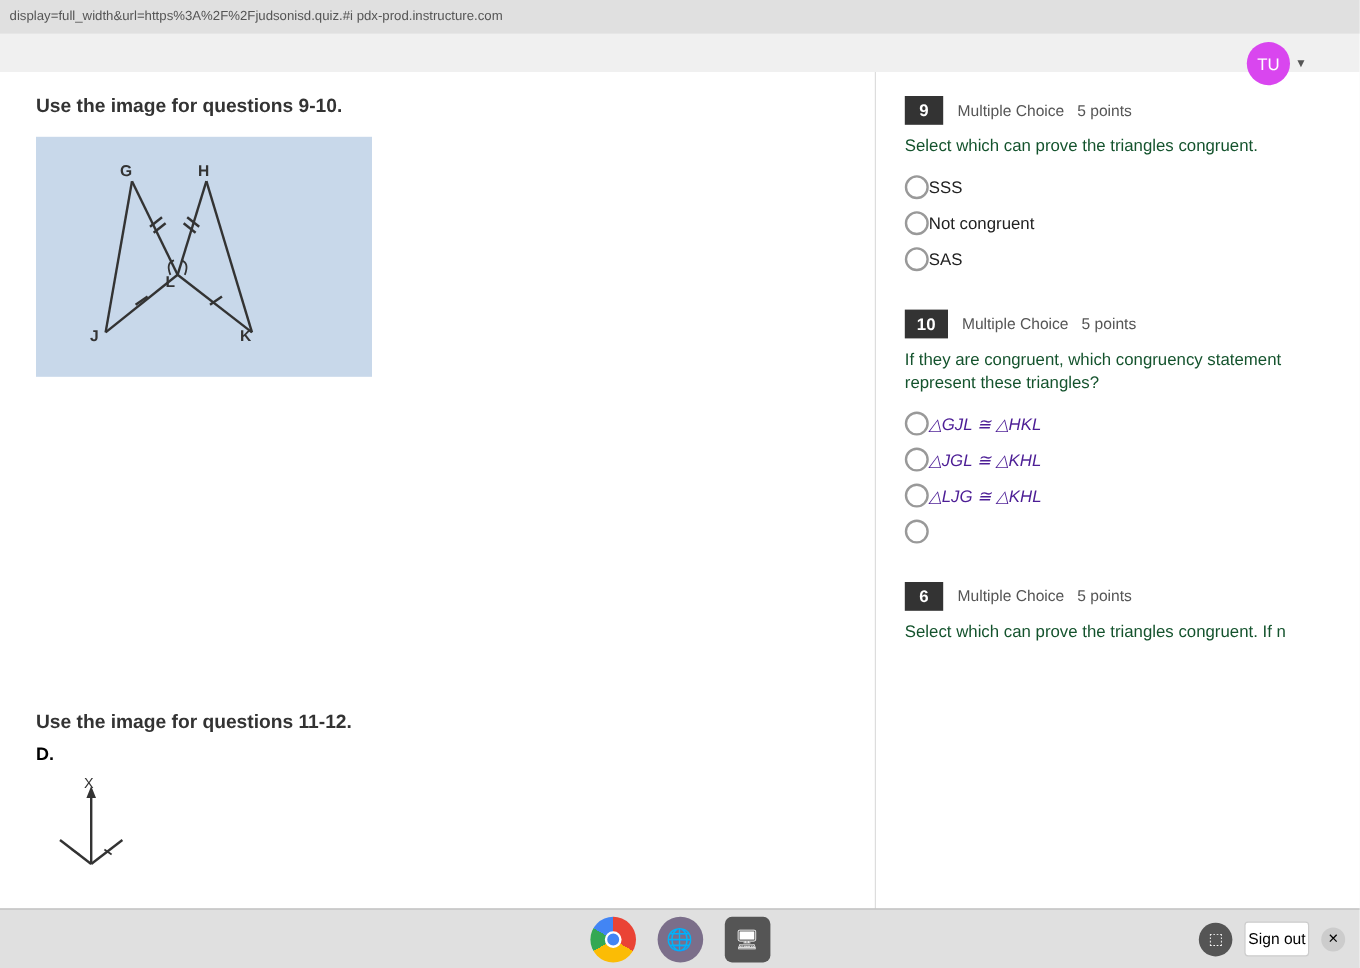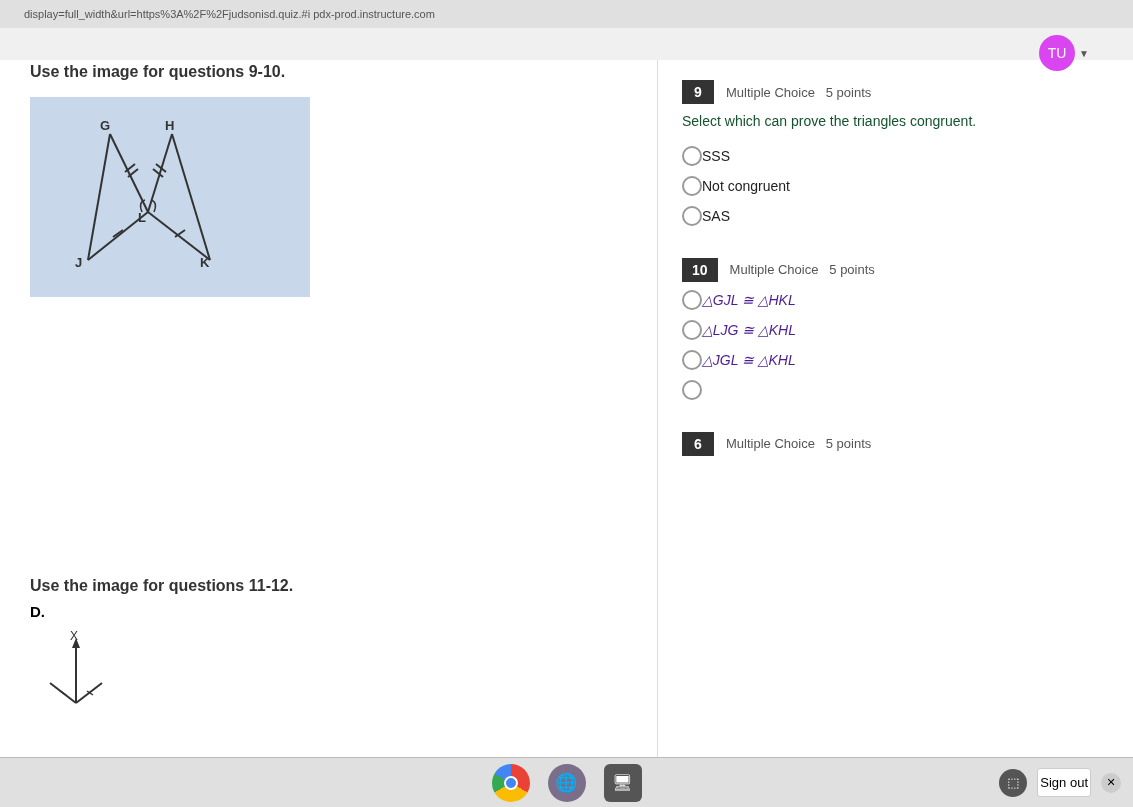--- a/index.html
+++ b/index.html
@@ -175,7 +175,7 @@
       background: #e0e0e0;
       display: flex;
       align-items: center;
-      padding: 0 24px;
+      padding: 0 8px;
       font-size: 11px;
       color: #555;
       overflow: hidden;

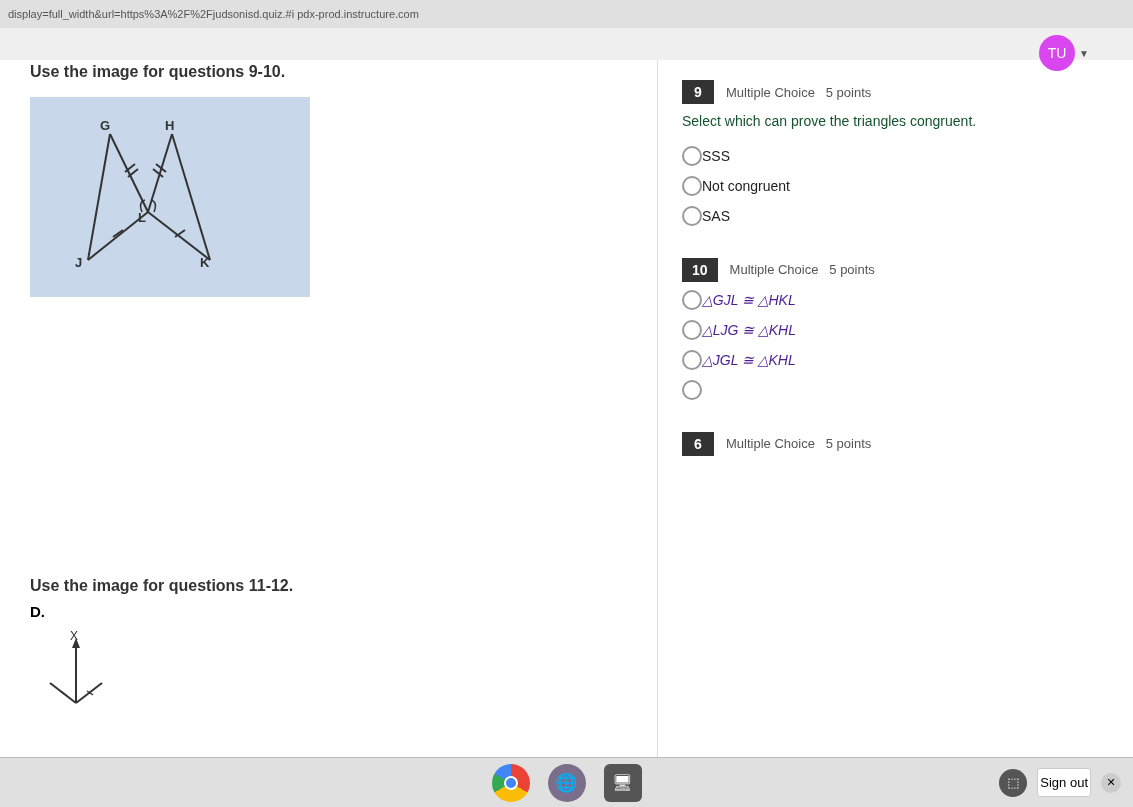--- a/index.html
+++ b/index.html
@@ -44,8 +44,8 @@
 
     
     .left-panel {
-      width: 658px;
-      padding: 3px 30px;
+      width: 730px;
+      padding: 20px 30px;
       border-right: 1px solid #ddd;
       overflow-y: auto;
     }

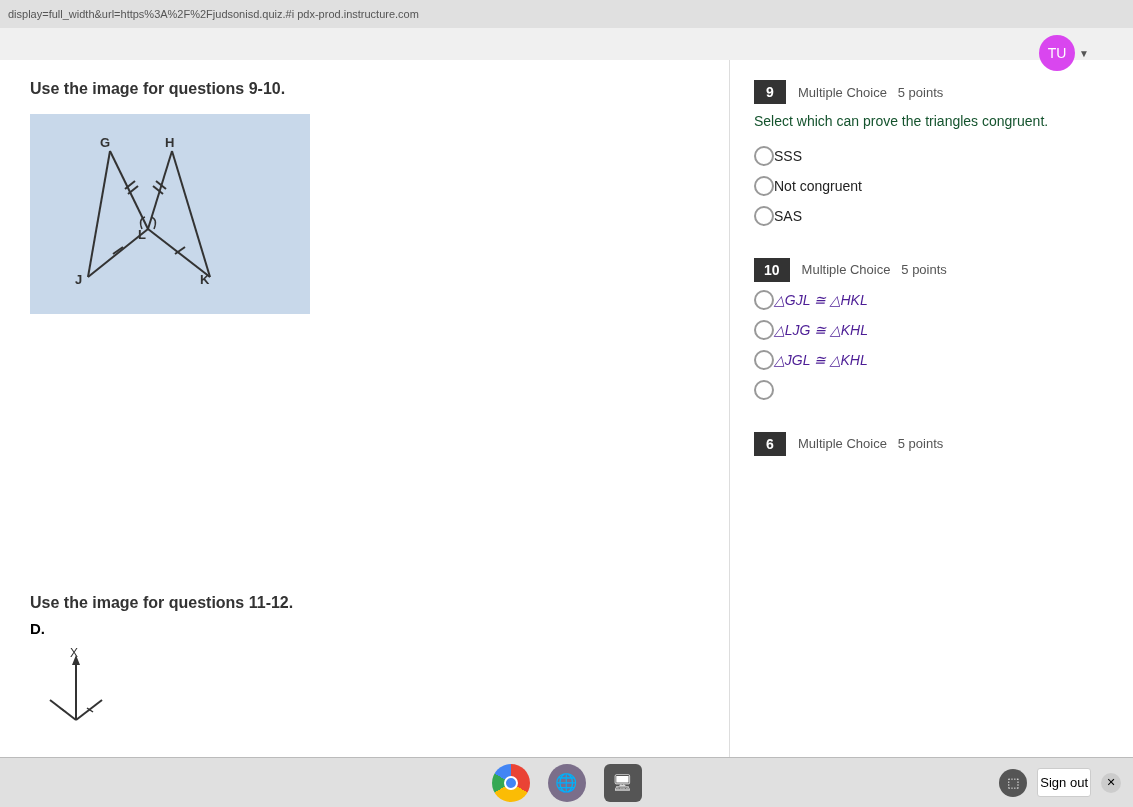--- a/index.html
+++ b/index.html
@@ -292,6 +292,7 @@
           <span>5 points</span>
         </span>
       </div>
+      <div class="question-text">If they are congruent, which congruency statement represent these triangles?</div>
       <div class="congruent-options">
         <div class="answer-option">
           <div class="radio-circle"></div>

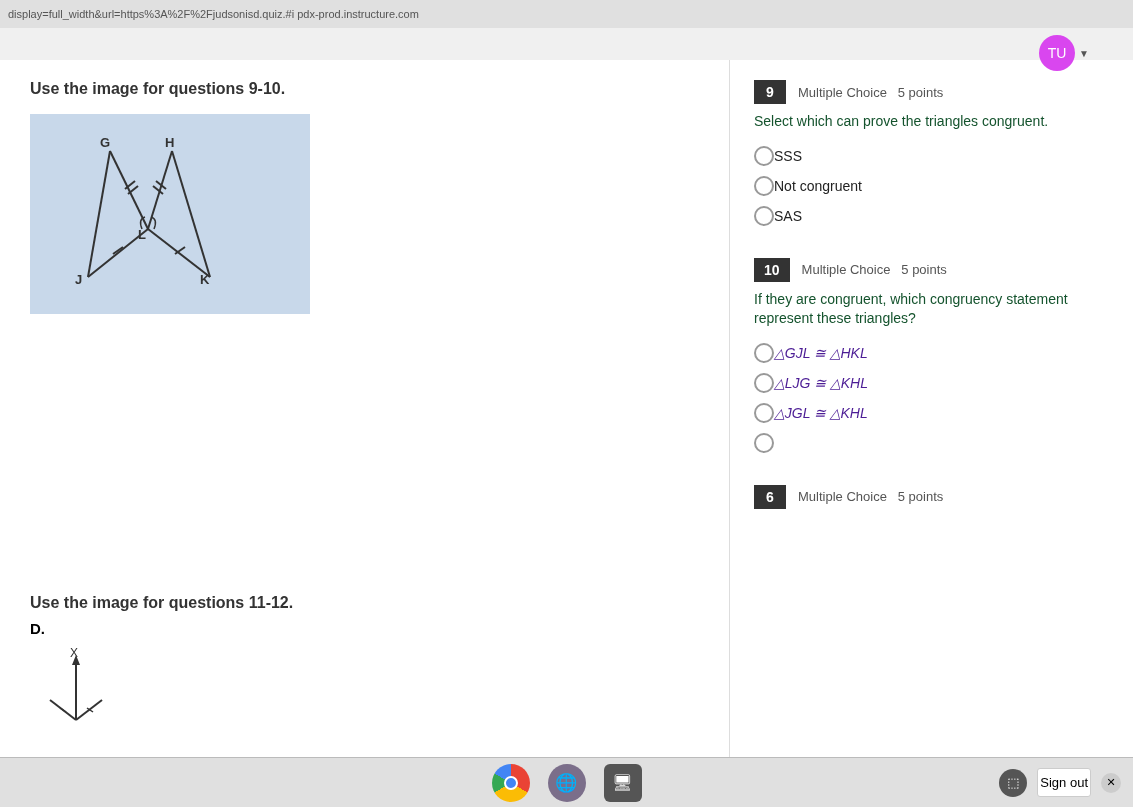--- a/index.html
+++ b/index.html
@@ -300,11 +300,11 @@
         </div>
         <div class="answer-option">
           <div class="radio-circle"></div>
-          <span class="answer-label-italic">△LJG ≅ △KHL</span>
+          <span class="answer-label-italic">△JGL ≅ △KHL</span>
         </div>
         <div class="answer-option">
           <div class="radio-circle"></div>
-          <span class="answer-label-italic">△JGL ≅ △KHL</span>
+          <span class="answer-label-italic">△LJG ≅ △KHL</span>
         </div>
         <div class="answer-option">
           <div class="radio-circle"></div>

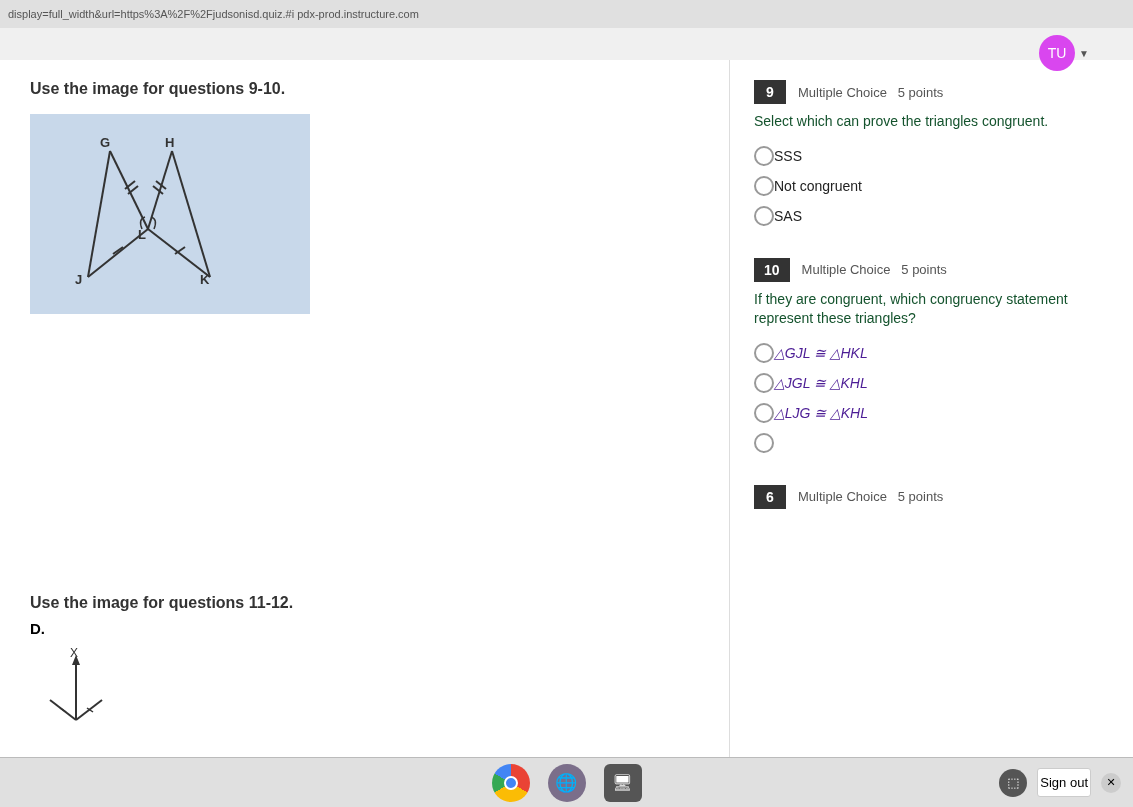--- a/index.html
+++ b/index.html
@@ -321,6 +321,7 @@
           <span>5 points</span>
         </span>
       </div>
+      <div class="question-text">Select which can prove the triangles congruent. If n</div>
     </div>
 
   </div>

